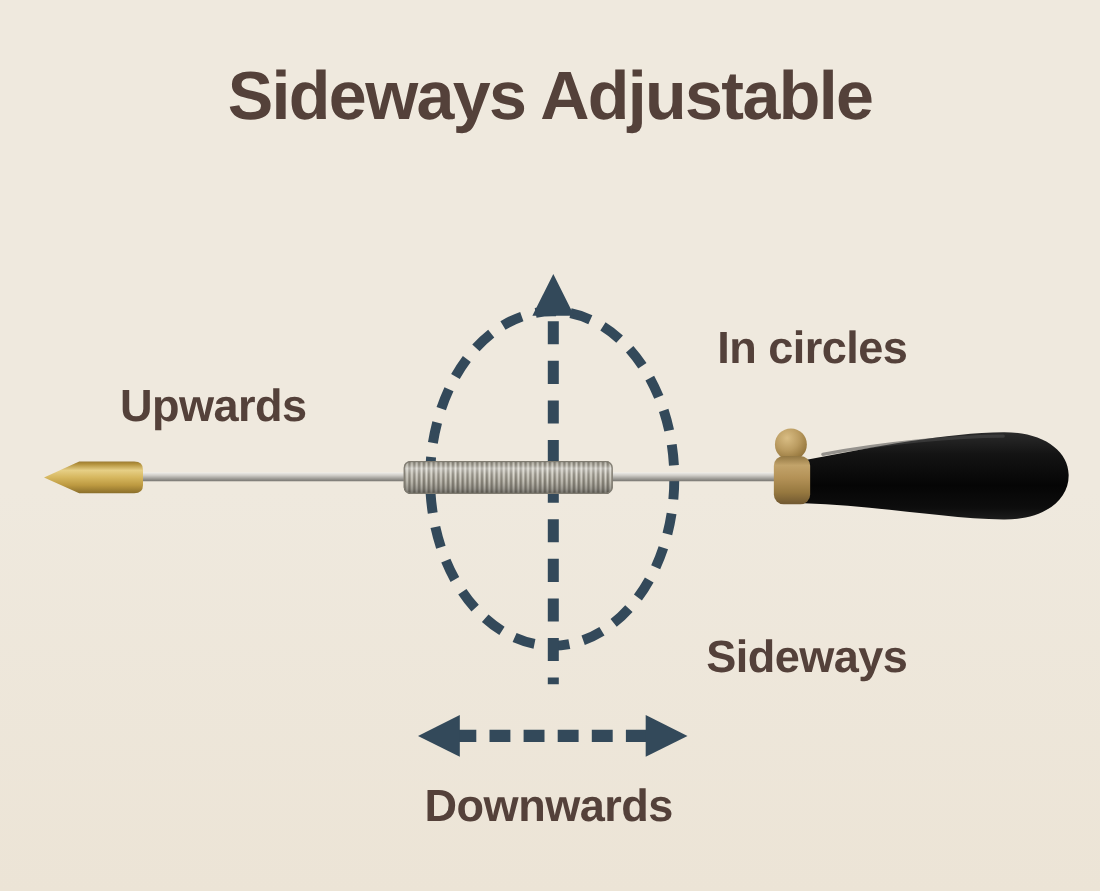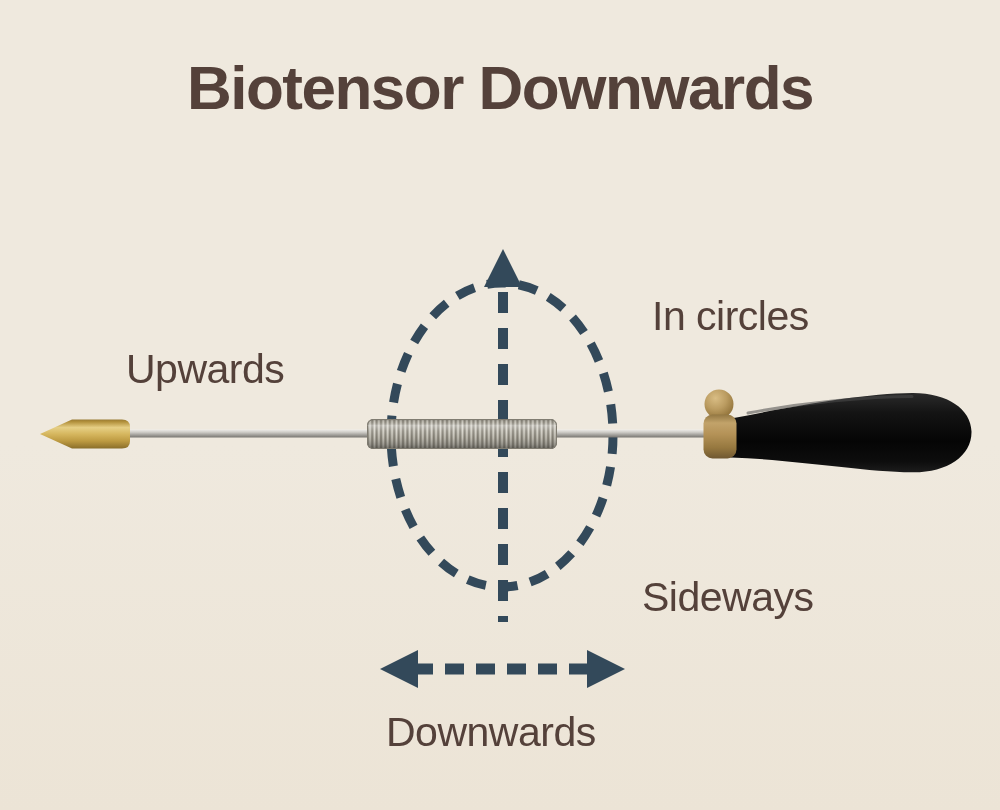--- a/index.html
+++ b/index.html
@@ -66,7 +66,7 @@
 <div class="stage">
 
   <h1 class="title">
-    <span class="line">Biotensor Downwards</span>
+    <span class="line">Sideways Adjustable</span>
   </h1>
 
   <svg class="diagram-svg" viewBox="0 0 1000 810">

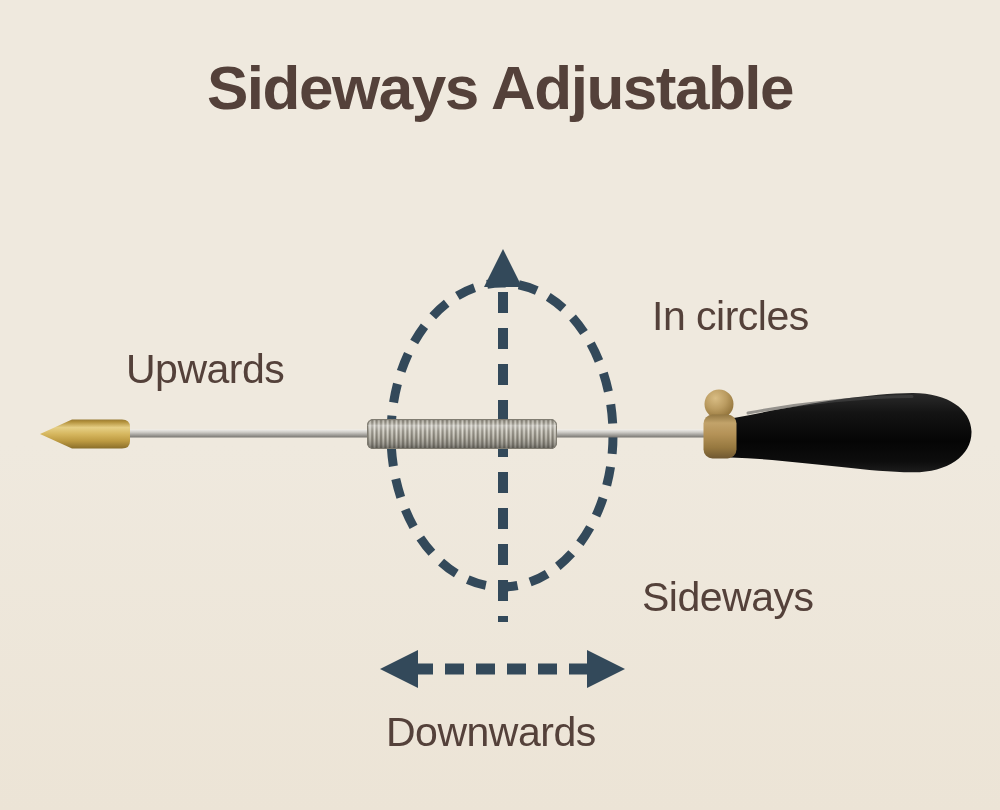--- a/index.html
+++ b/index.html
@@ -39,7 +39,7 @@
     position: absolute;
     font-size: 41px;
     line-height: 41px;
-    font-weight: 400;
+    font-weight: 700;
     letter-spacing: -0.5px;
     color: var(--heading-text);
     white-space: nowrap;

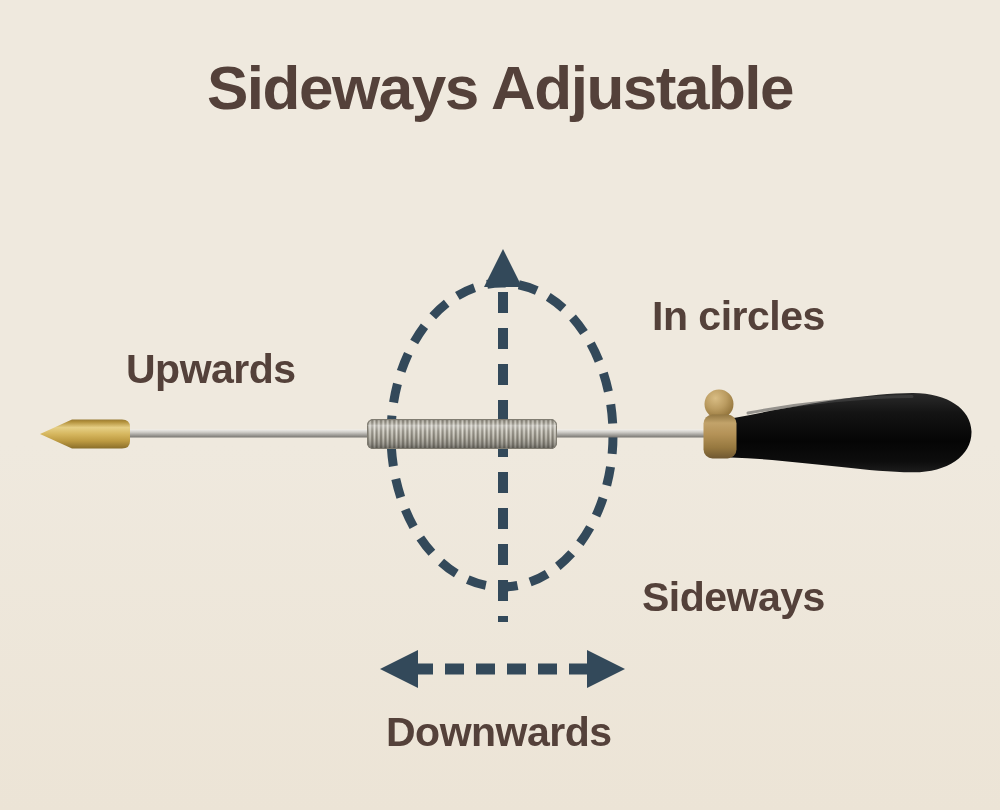--- a/index.html
+++ b/index.html
@@ -44,7 +44,7 @@
     color: var(--heading-text);
     white-space: nowrap;
   }
-  .label-upwards   { left: 126px; top: 349px; }
+  .label-upwards   { left: 109px; top: 349px; }
   .label-in-circles{ left: 652px; top: 296px; }
   .label-sideways  { left: 642px; top: 577px; }
   .label-downwards { left: 386px; top: 712px; }

